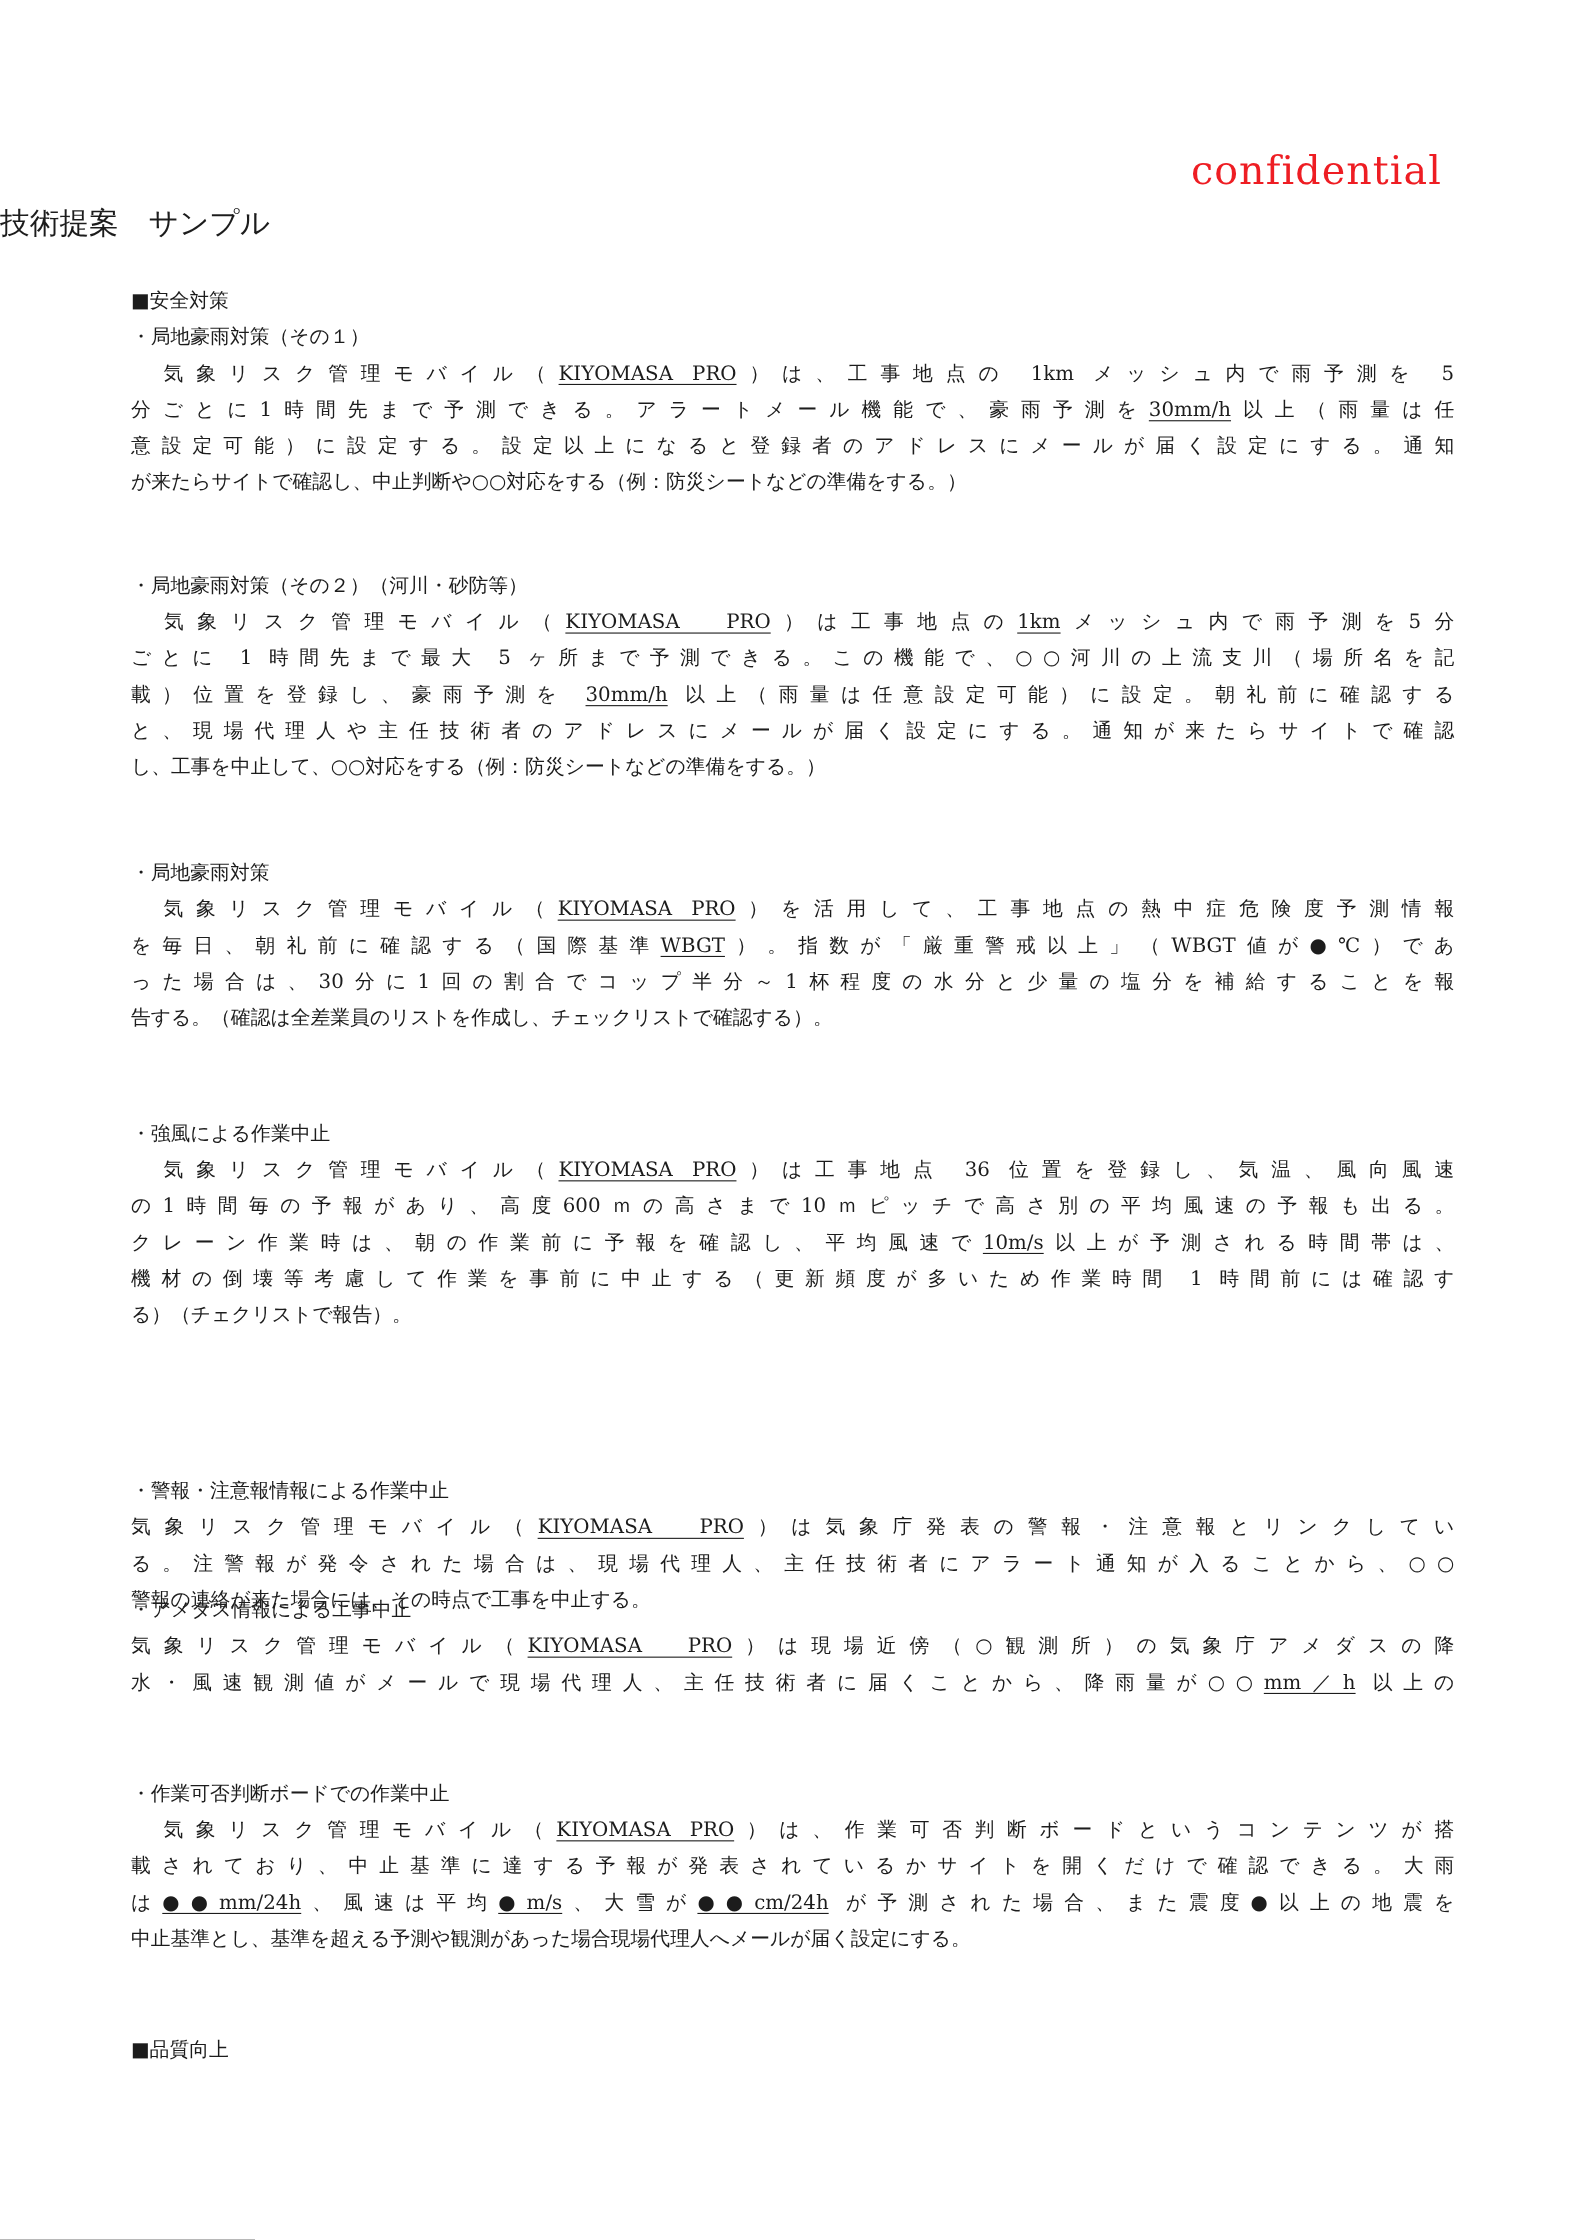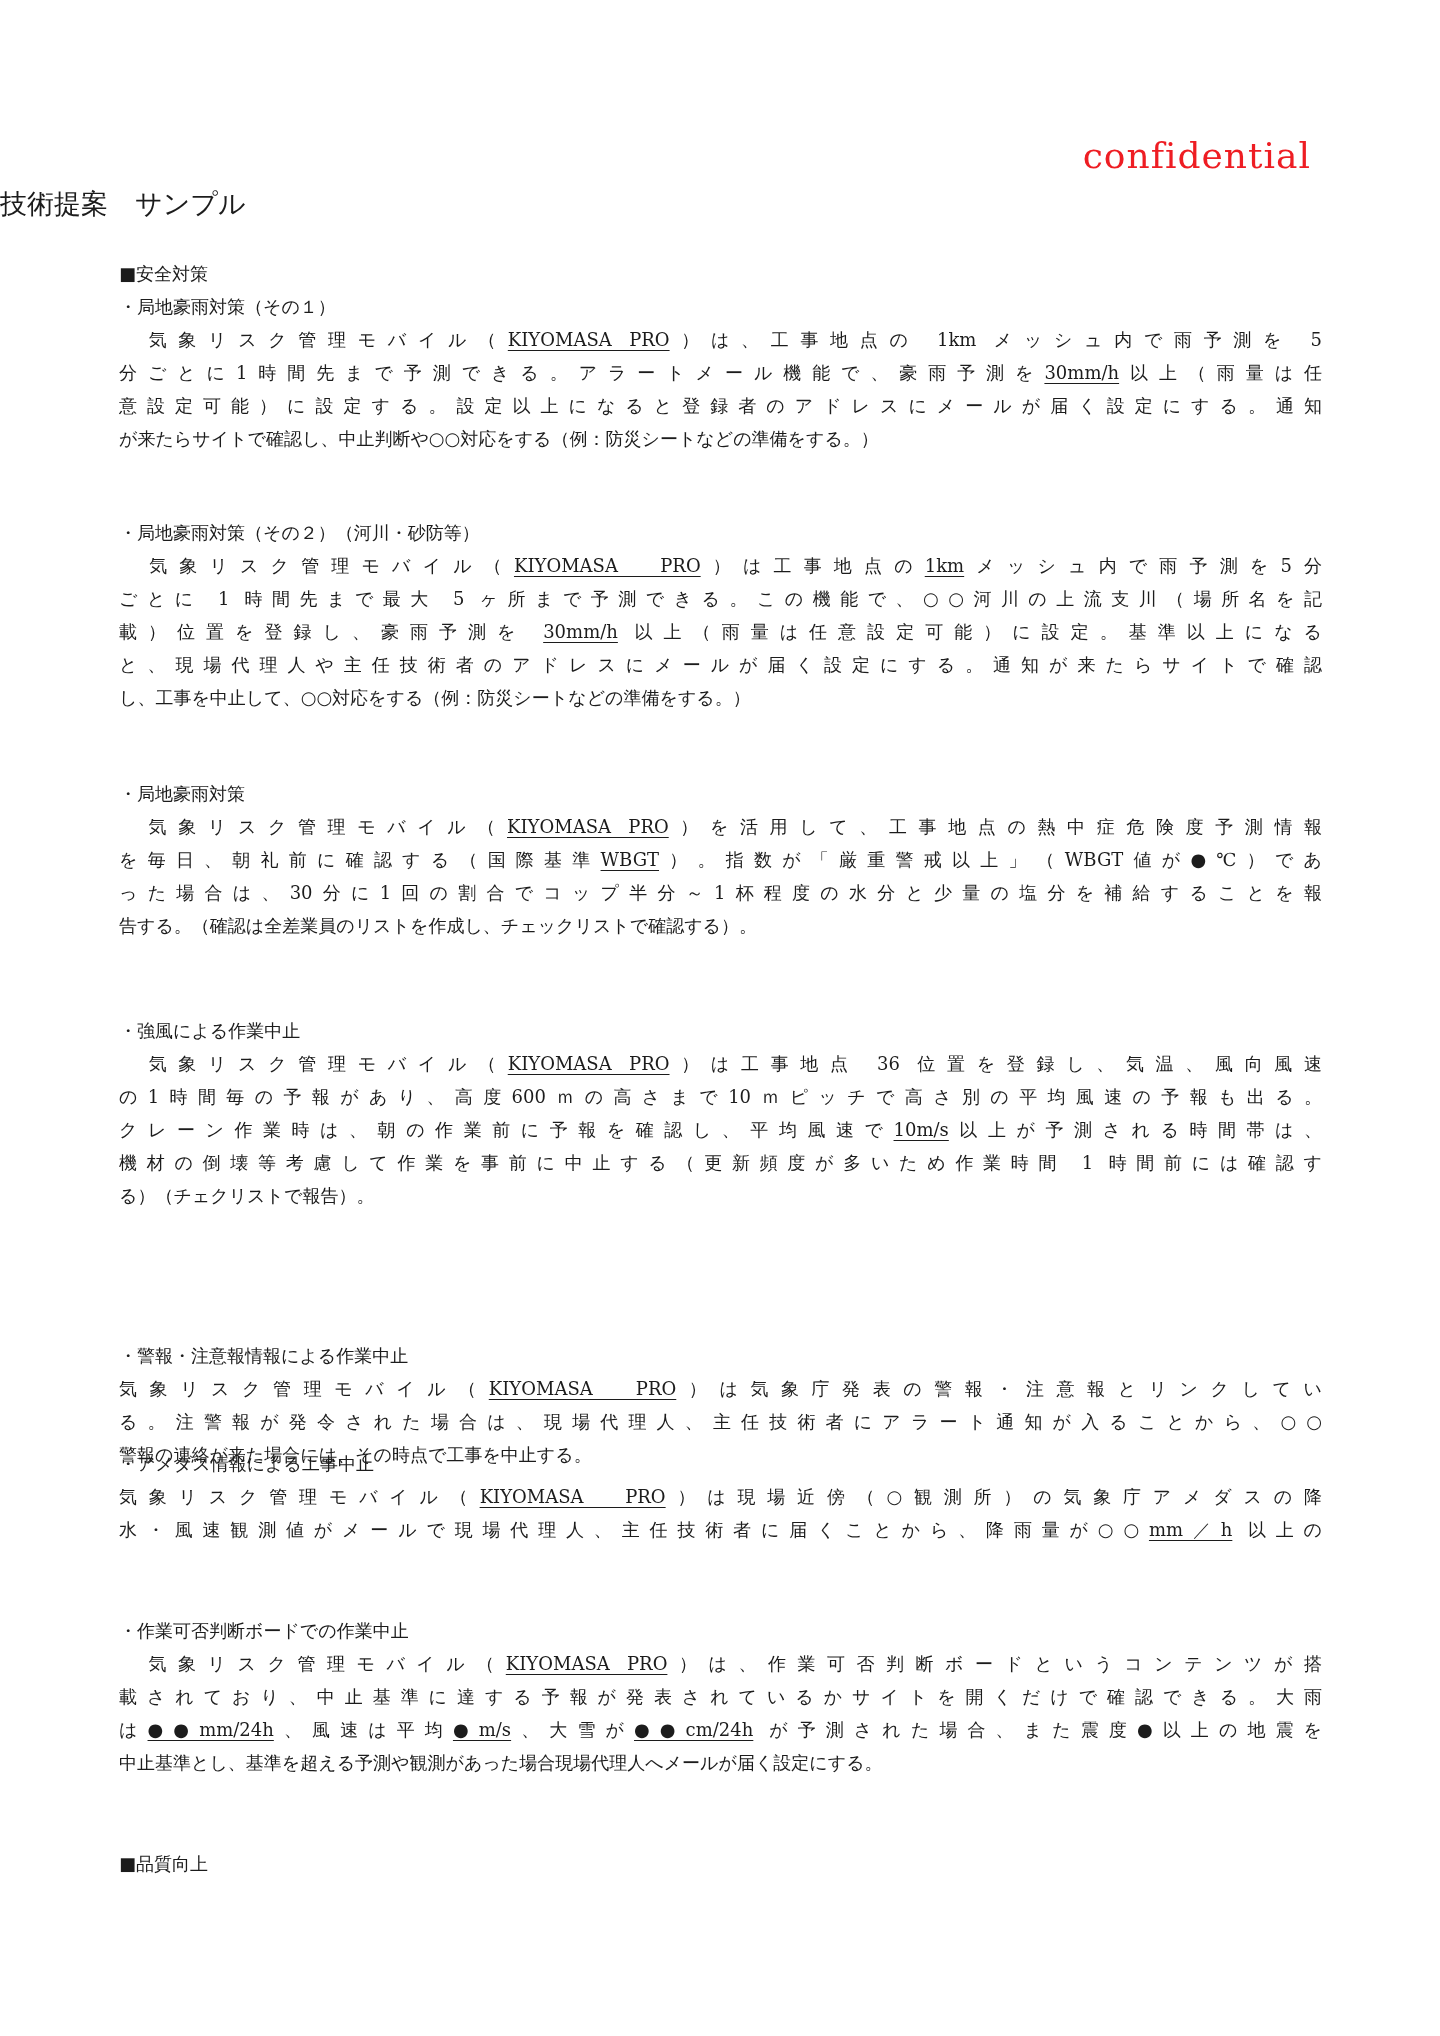--- a/index.html
+++ b/index.html
@@ -77,7 +77,7 @@
       <div class="h">・局地豪雨対策（その２）（河川・砂防等）</div>
       <div class="ln j"><span>　気象リスク管理モバイル（</span><span class="u">KIYOMASA　PRO</span><span>）は工事地点の</span><span class="u">1km</span><span>メッシュ内で雨予測を5分</span></div>
       <div class="ln j"><span>ごとに 1 時間先まで最大 5 ヶ所まで予測できる。この機能で、○○河川の上流支川（場所名を記</span></div>
-      <div class="ln j"><span>載）位置を登録し、豪雨予測を </span><span class="u">30mm/h</span><span> 以上（雨量は任意設定可能）に設定。基準以上になる</span></div>
+      <div class="ln j"><span>載）位置を登録し、豪雨予測を </span><span class="u">30mm/h</span><span> 以上（雨量は任意設定可能）に設定。朝礼前に確認する</span></div>
       <div class="ln j"><span>と、現場代理人や主任技術者のアドレスにメールが届く設定にする。通知が来たらサイトで確認</span></div>
       <div class="ln"><span>し、工事を中止して、○○対応をする（例：防災シートなどの準備をする。）</span></div>
     </div>

